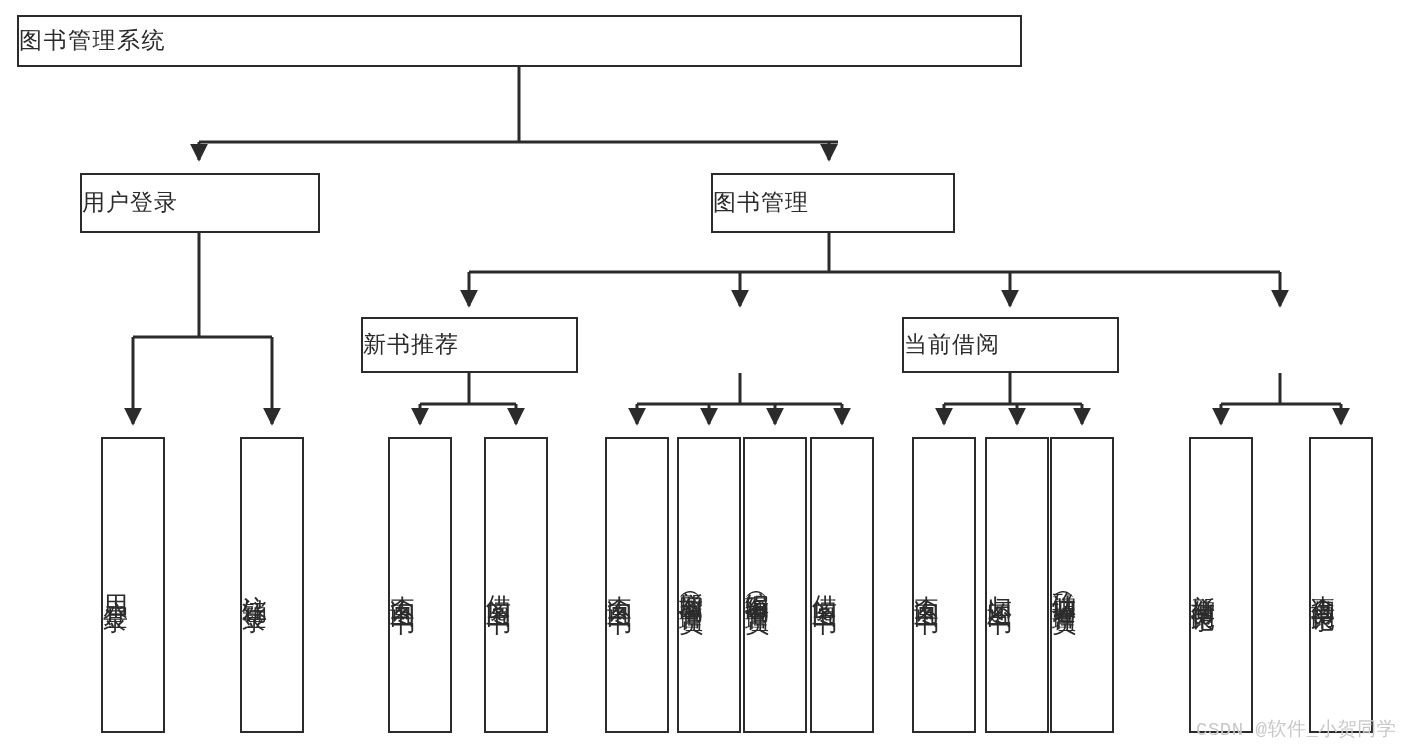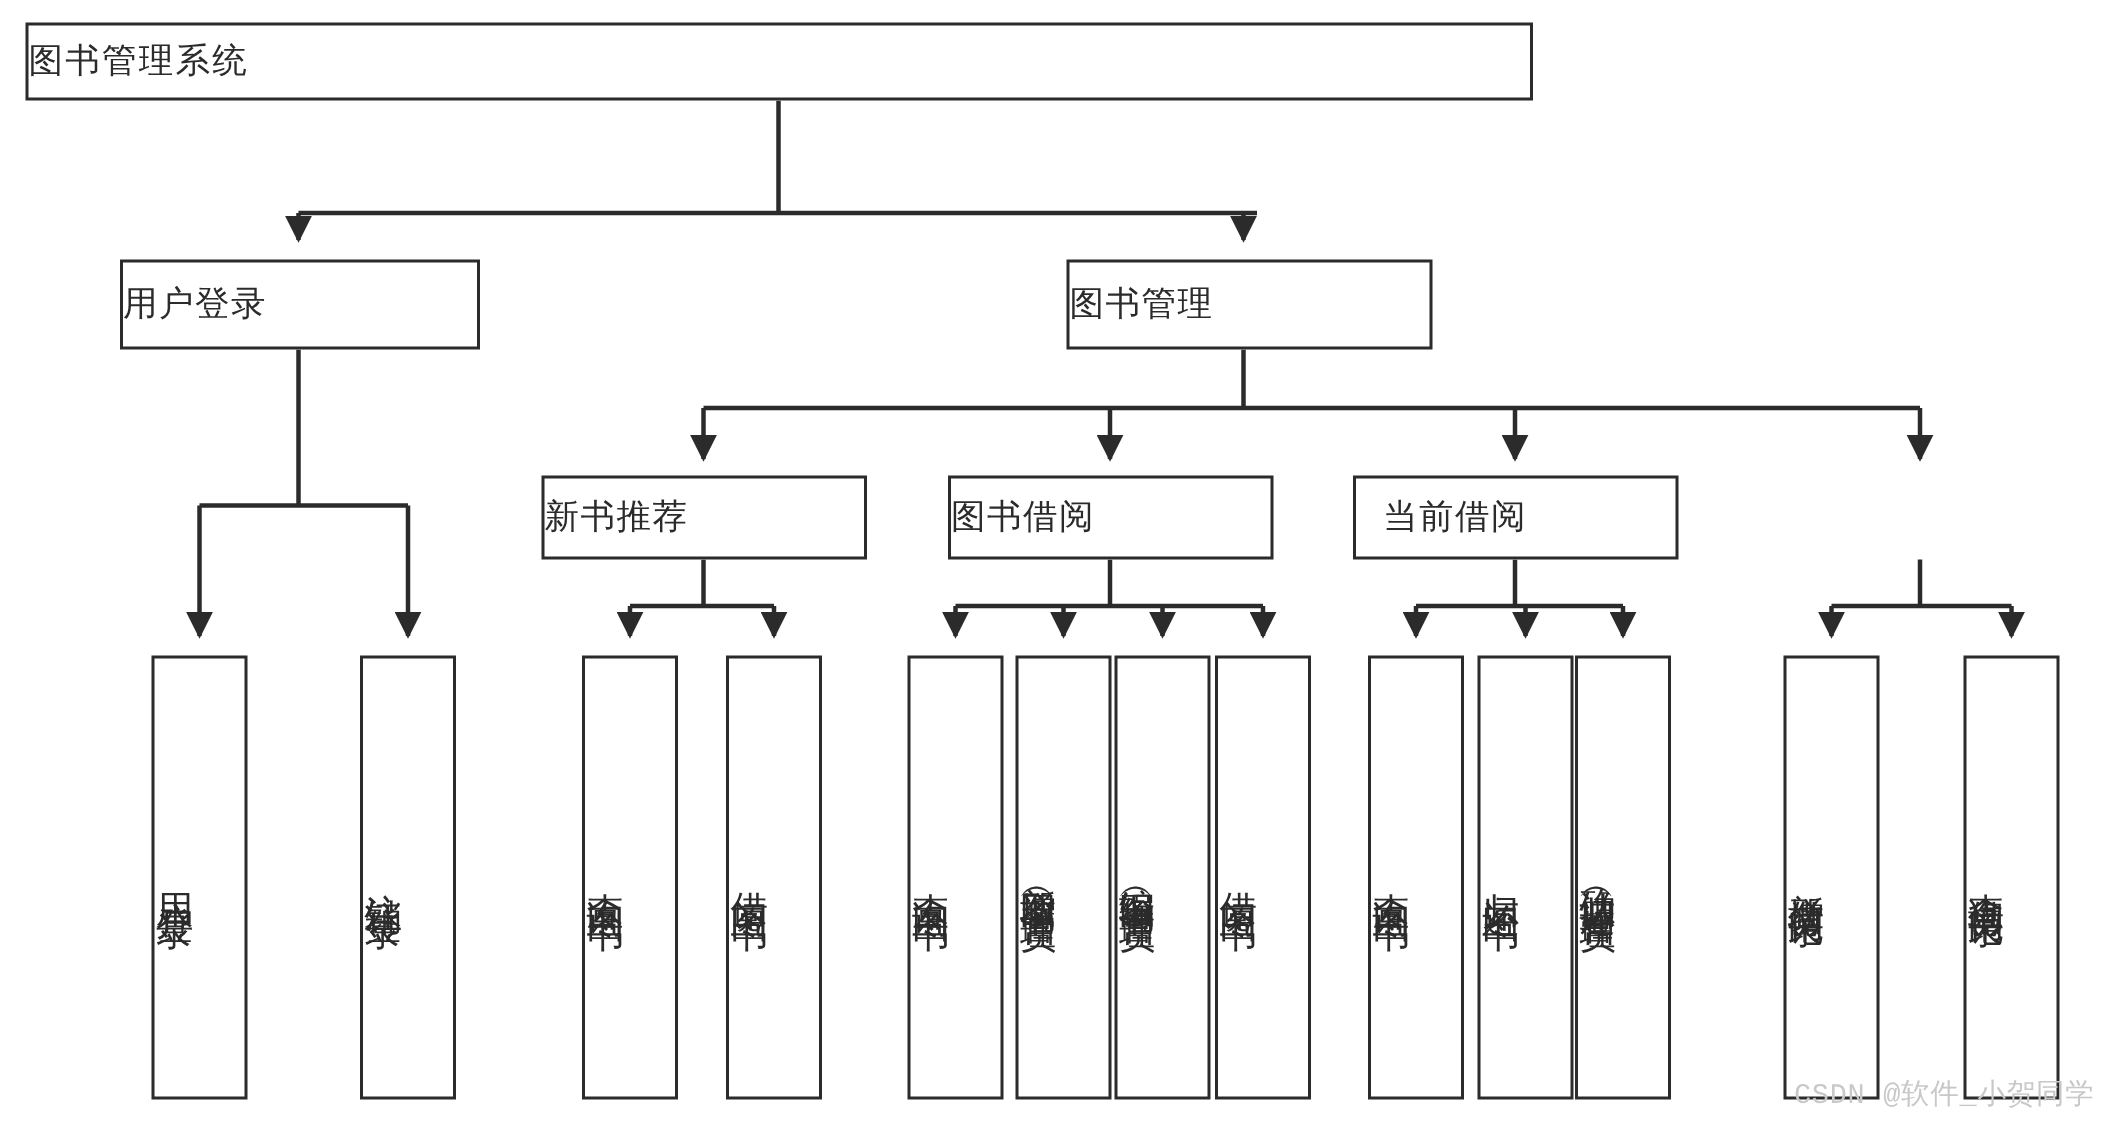--- a/index.html
+++ b/index.html
@@ -143,9 +143,6 @@
   <div class="node h" style="left:361px; top:317px; width:217px; height:56px;">
     <span class="label">新书推荐</span>
   </div>
-  <div class="node h" style="left:632px; top:317px; width:217px; height:56px;">
-    <span class="label">图书借阅</span>
-  </div>
   <div class="node h" style="left:902px; top:317px; width:217px; height:56px;padding-left:18px;">
     <span class="label">当前借阅</span>
   </div>

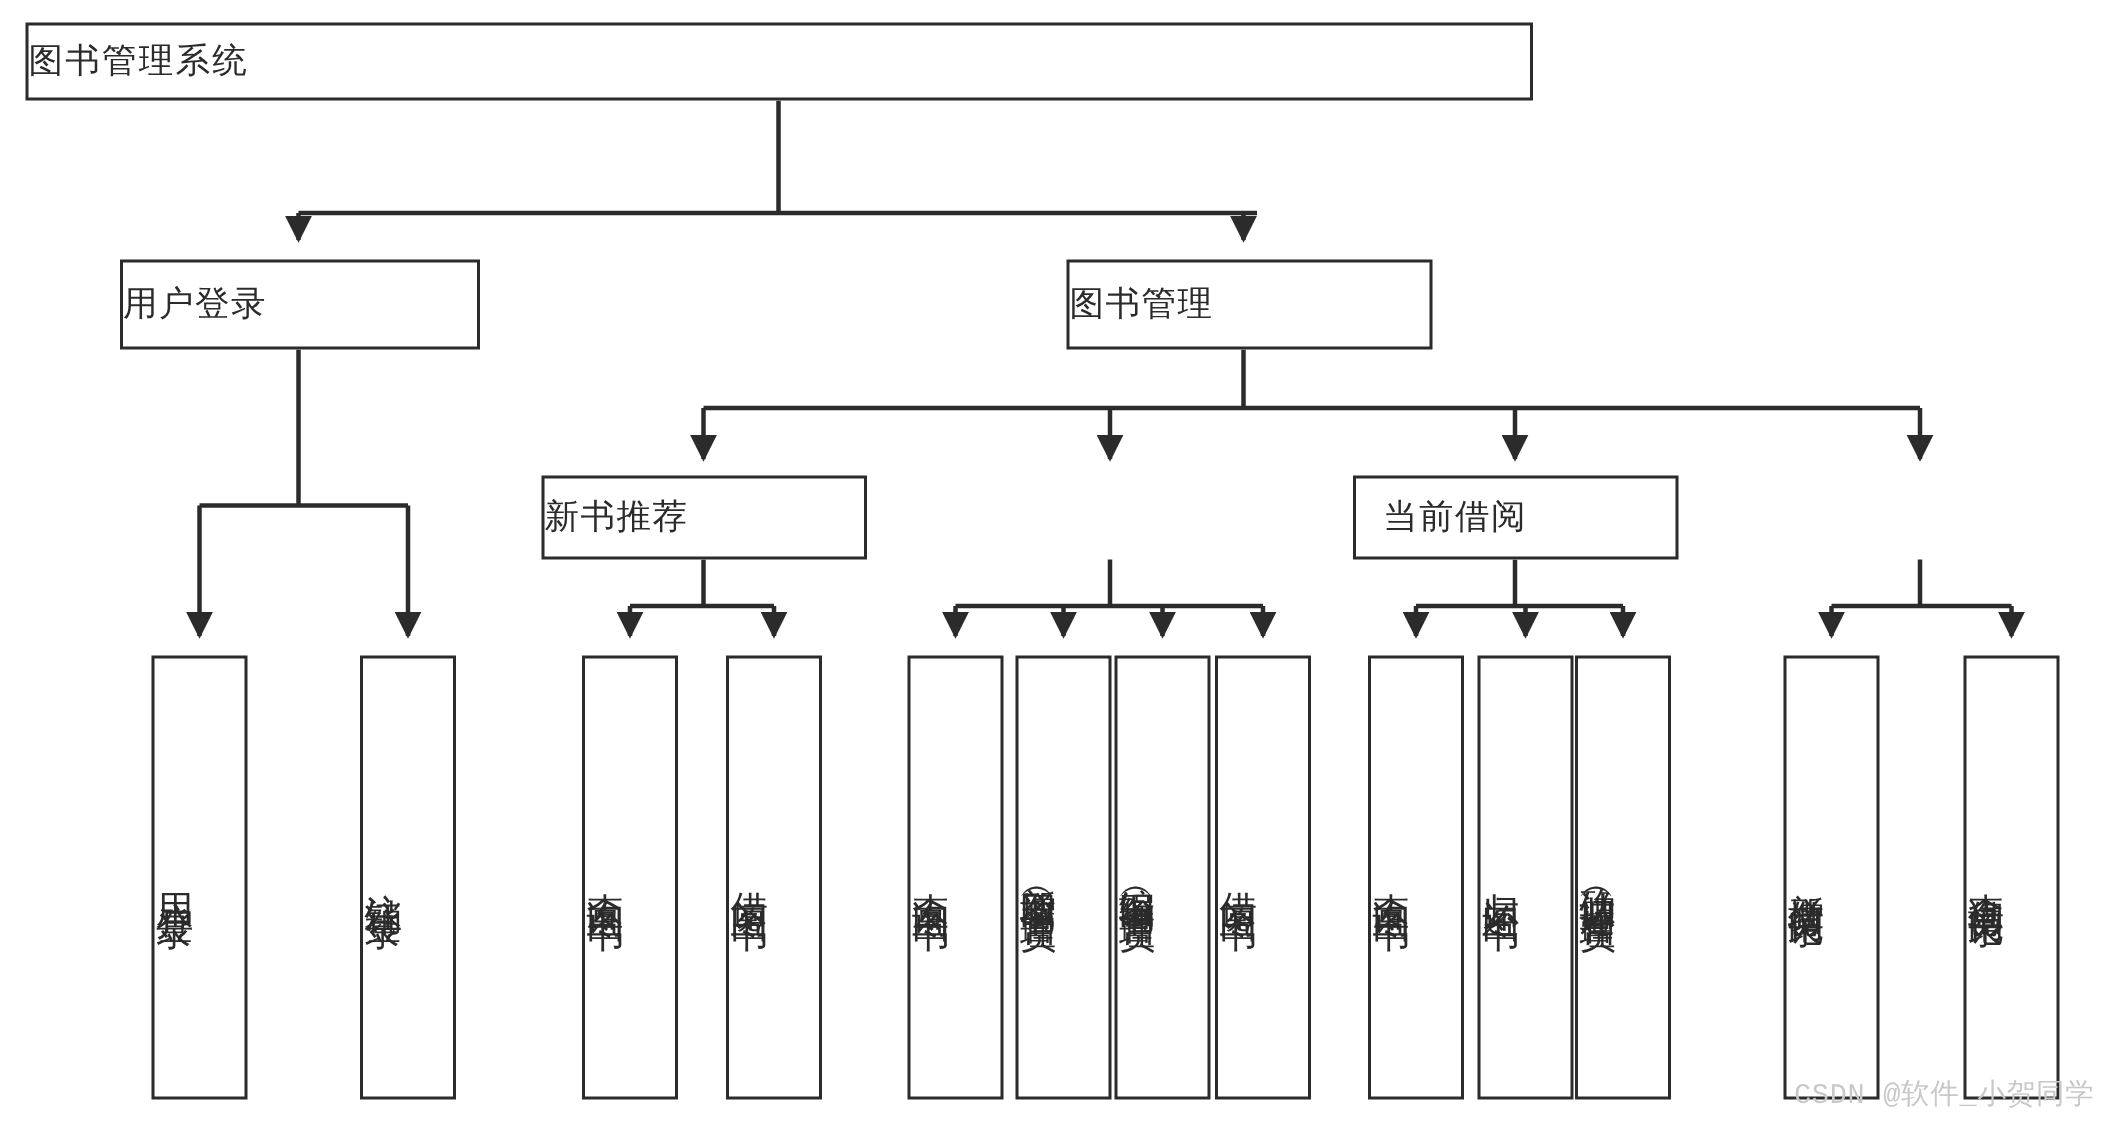--- a/index.html
+++ b/index.html
@@ -143,7 +143,7 @@
   <div class="node h" style="left:361px; top:317px; width:217px; height:56px;">
     <span class="label">新书推荐</span>
   </div>
-  <div class="node h" style="left:902px; top:317px; width:217px; height:56px;padding-left:18px;">
+  <div class="node h" style="left:902px; top:317px; width:217px; height:56px;">
     <span class="label">当前借阅</span>
   </div>
 

